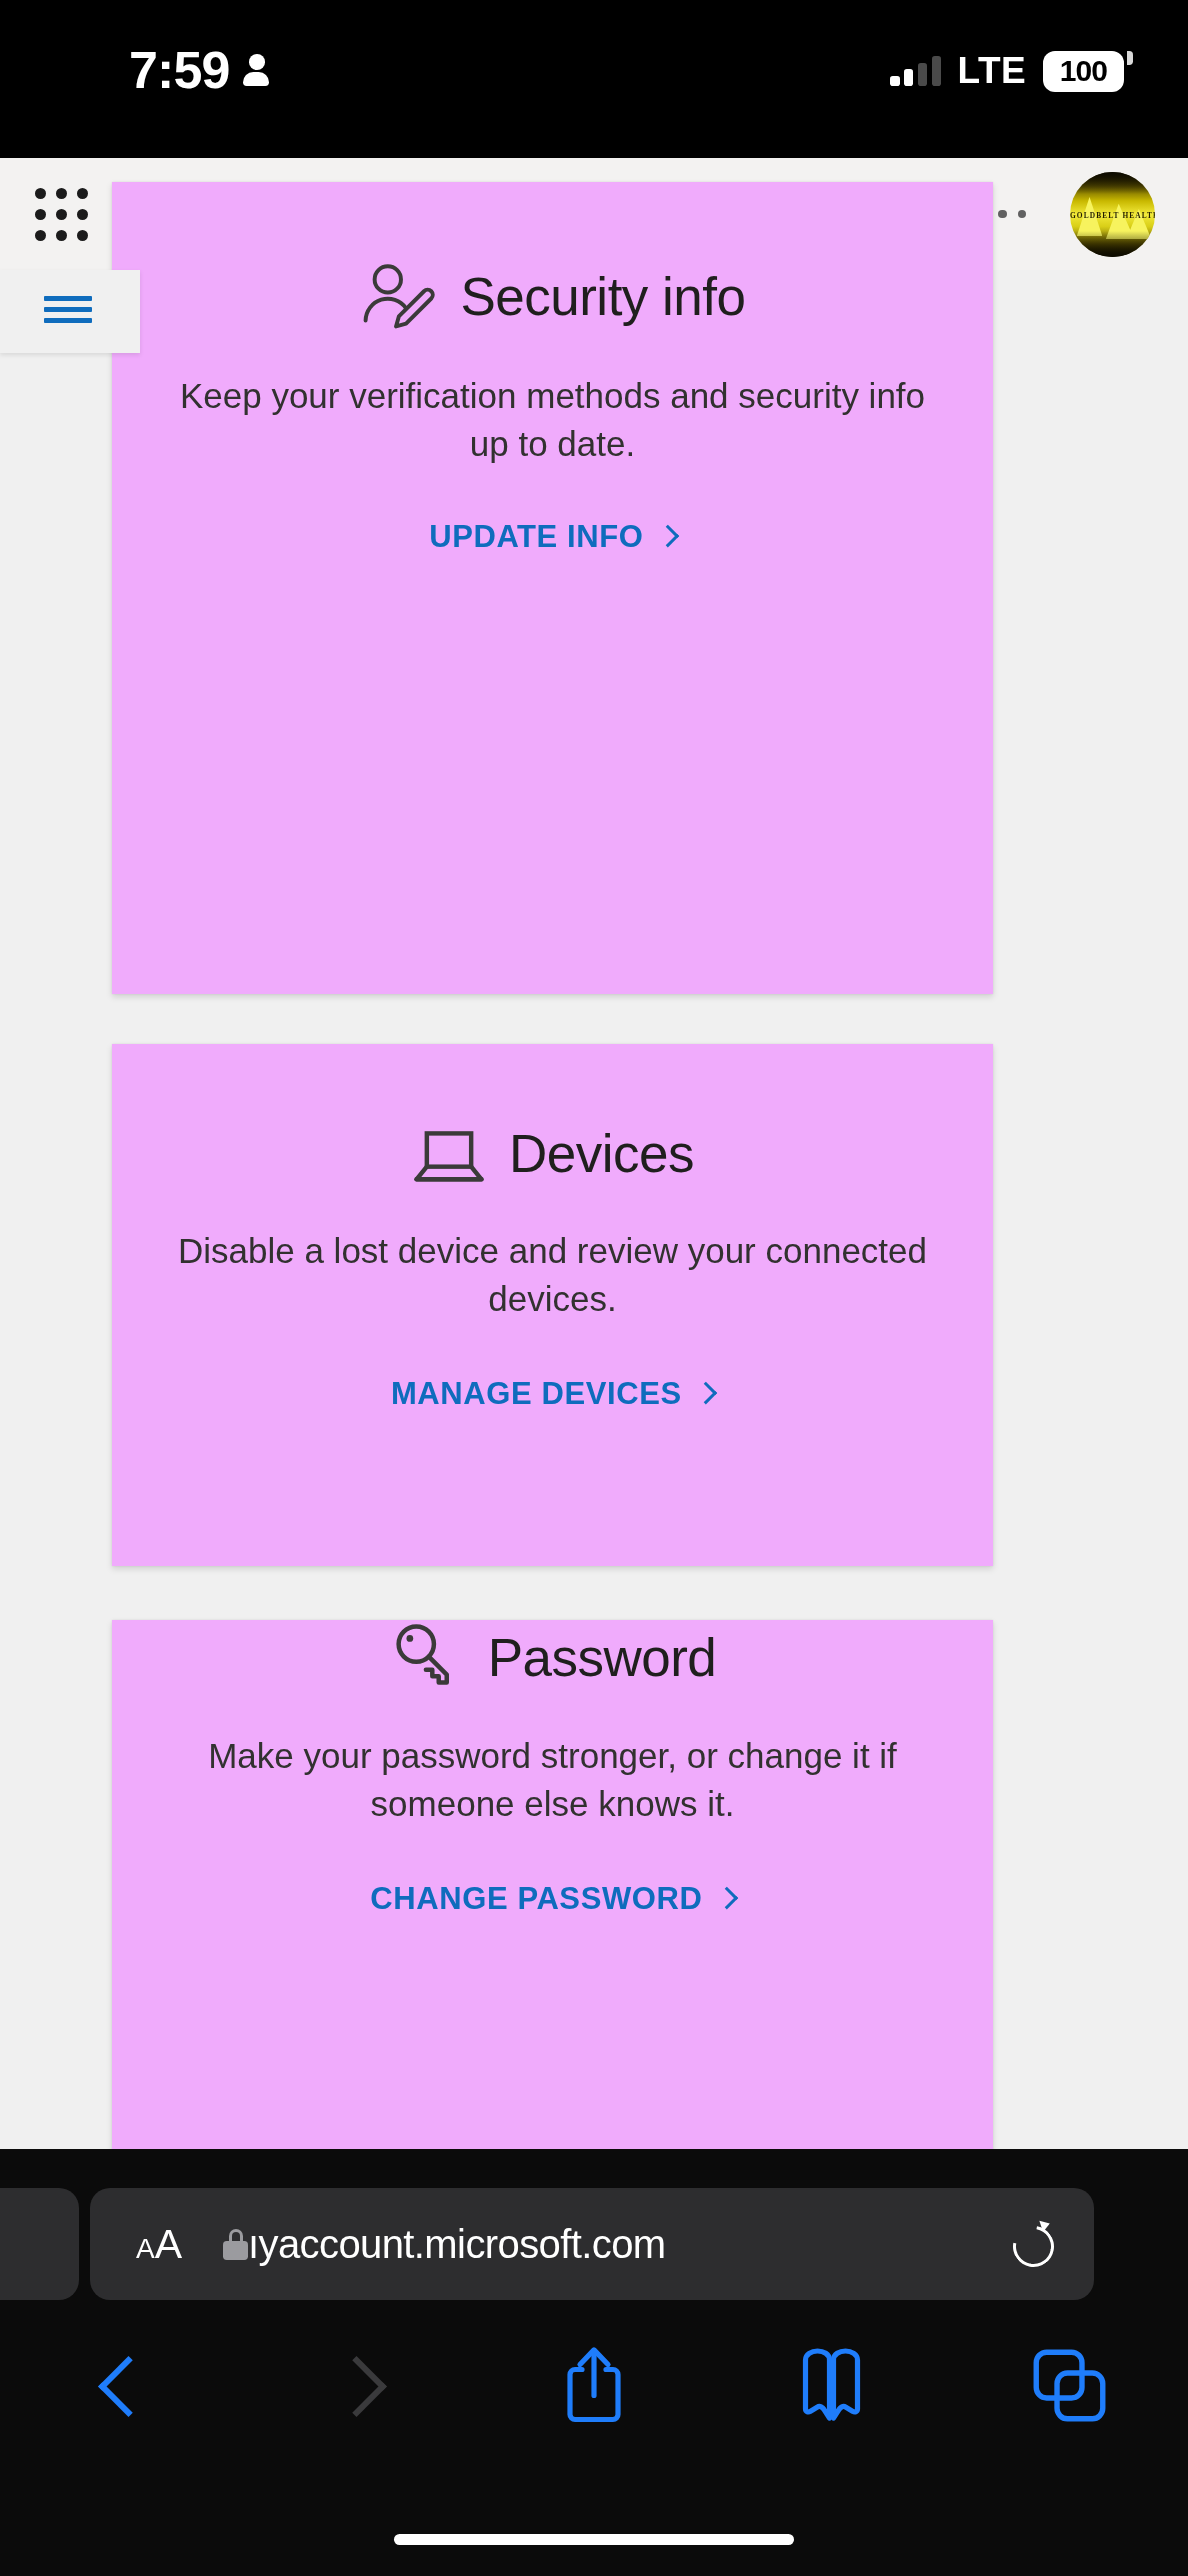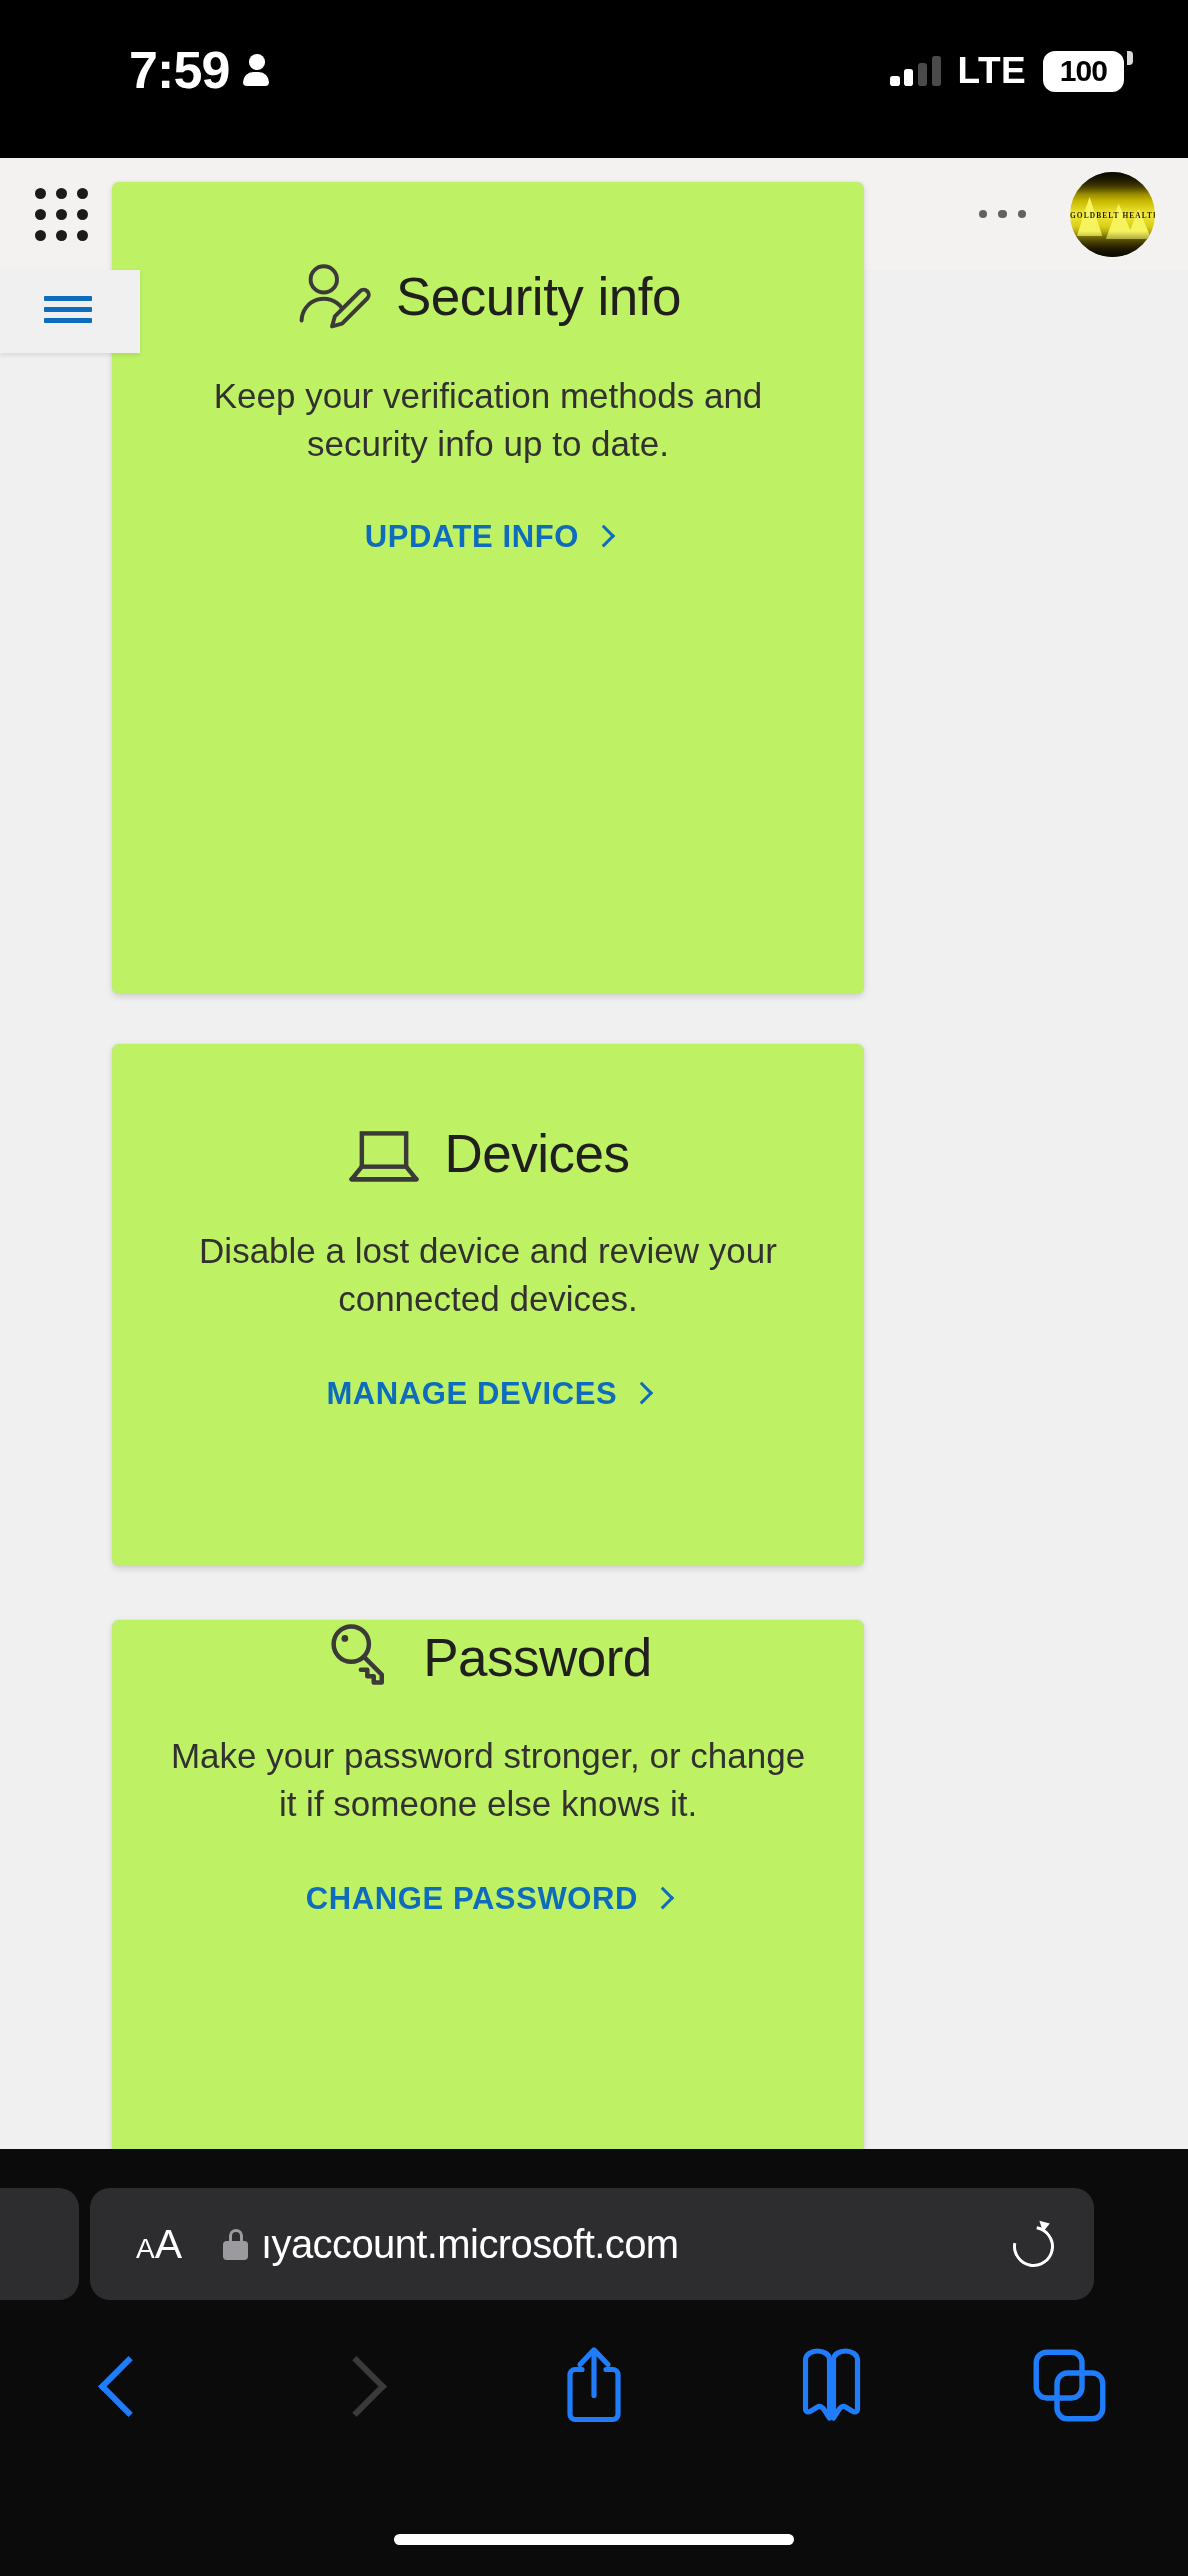--- a/index.html
+++ b/index.html
@@ -124,10 +124,10 @@
     position:absolute; top:0; left:0; width:1188px; height:1991px;
   }
   .card{
-    position:absolute; left:112px; width:752px;
-    background:#bef264;
+    position:absolute; left:112px; width:881px;
+    background:#f0abfc;
     box-shadow:0 2.8px 6.4px rgba(0,0,0,.13), 0 0 1.8px rgba(0,0,0,.08);
-    display:flex; flex-direction:column; align-items:center;border-radius:7px;
+    display:flex; flex-direction:column; align-items:center;
   }
   .card-head{
     display:flex; align-items:center; justify-content:center; gap:22px;

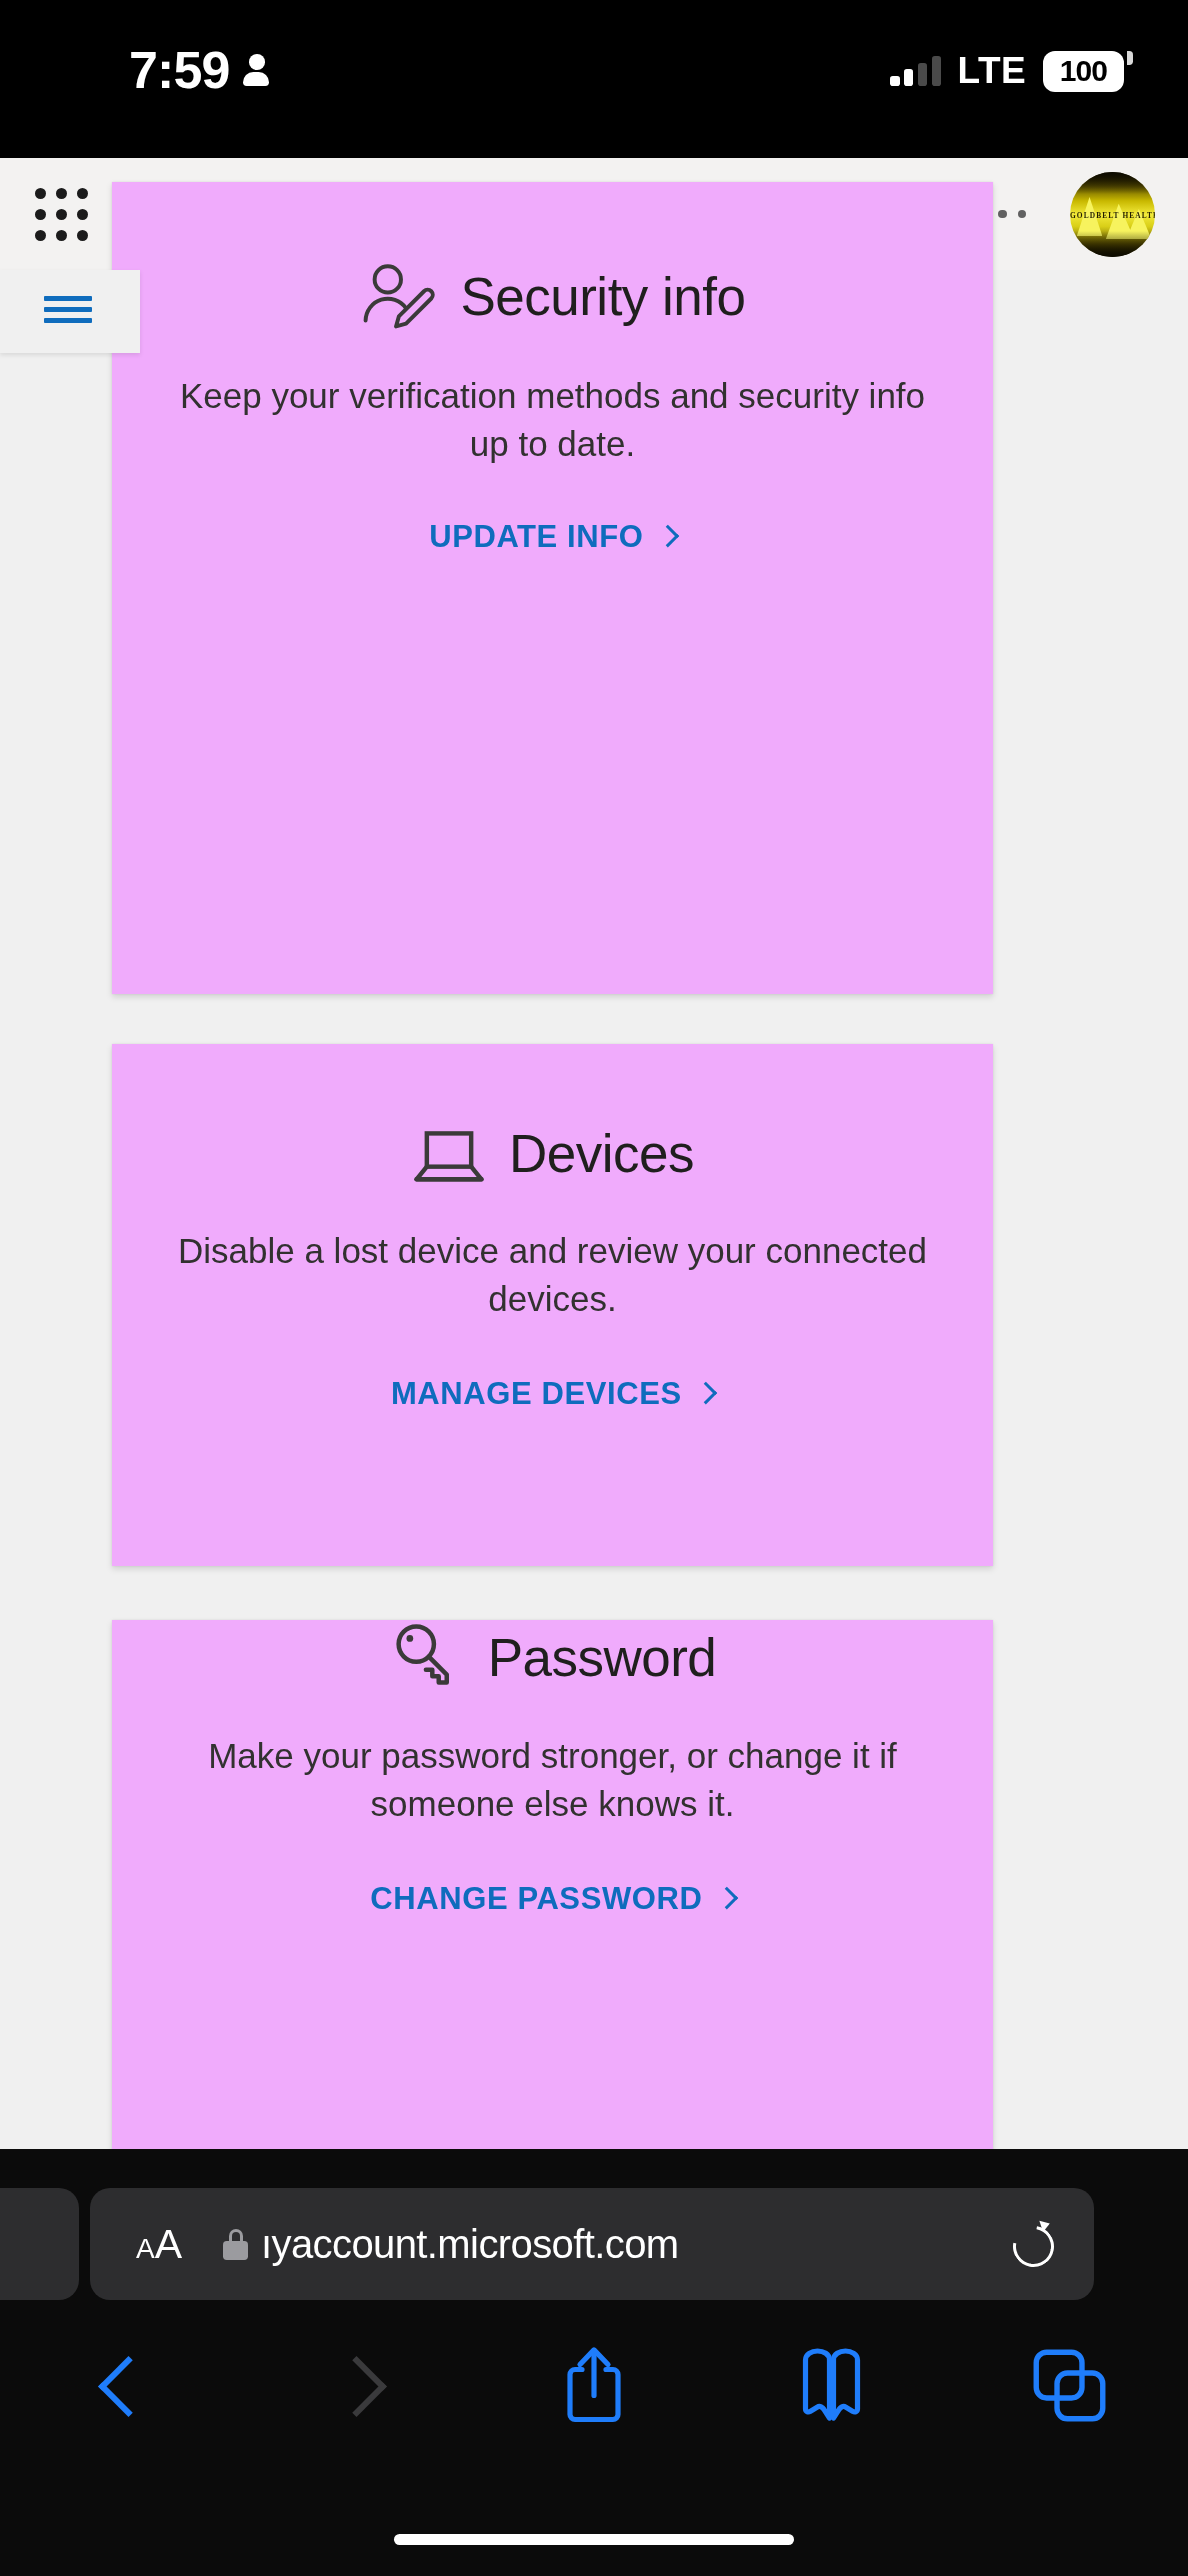--- a/index.html
+++ b/index.html
@@ -204,7 +204,7 @@
     background:#9b9b9f; border-radius:3.7px;
   }
   .url-text{
-    color:#fff; font-size:40px; margin-left:13px; letter-spacing:-0.6px;
+    color:#fff; font-size:40px; letter-spacing:-0.6px;
     white-space:nowrap; overflow:hidden;
   }
   .reload-btn{

